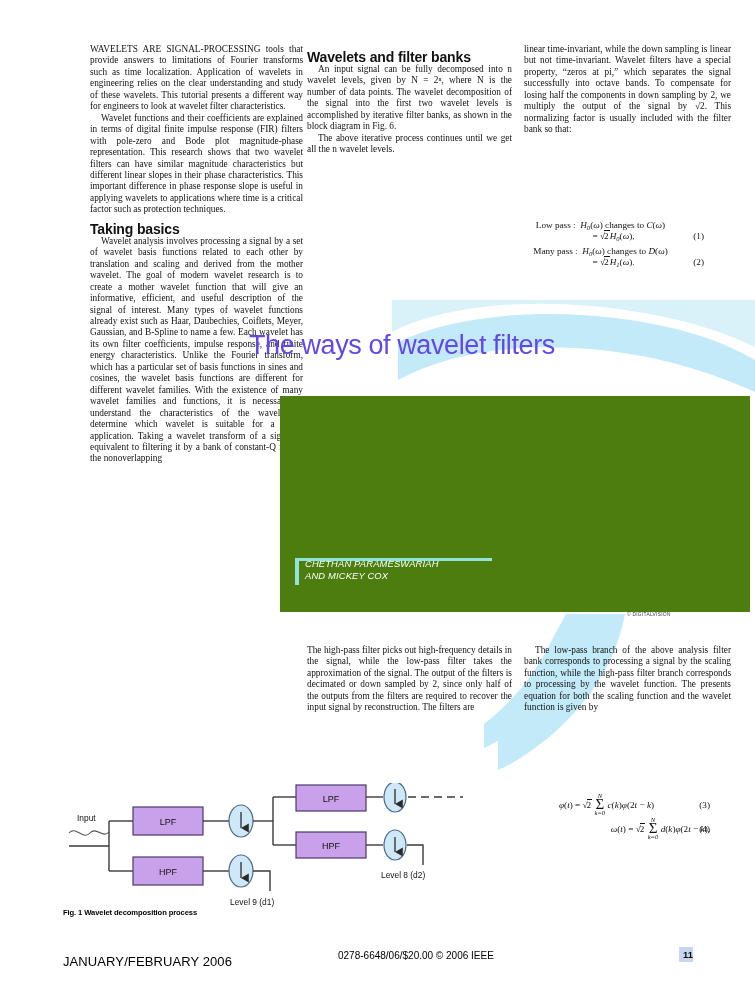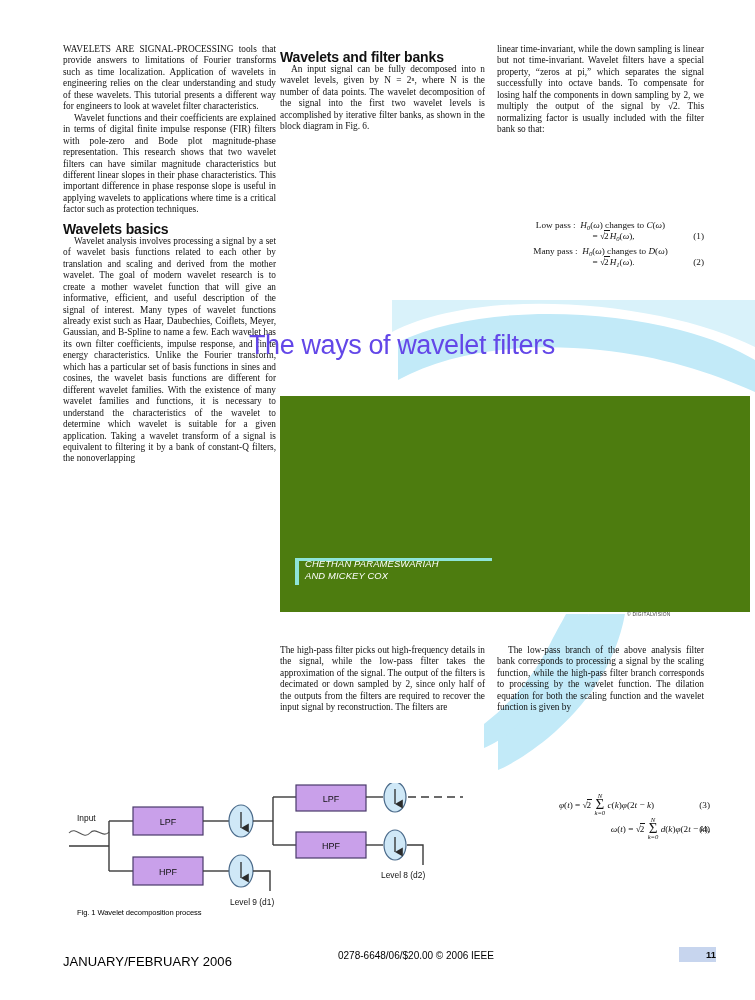--- a/index.html
+++ b/index.html
@@ -38,6 +38,7 @@
     line-height: 11.45px;
     text-align: justify;
     color: #111;
+    margin-left: 27px;
   }
   .col p {
     margin: 0;

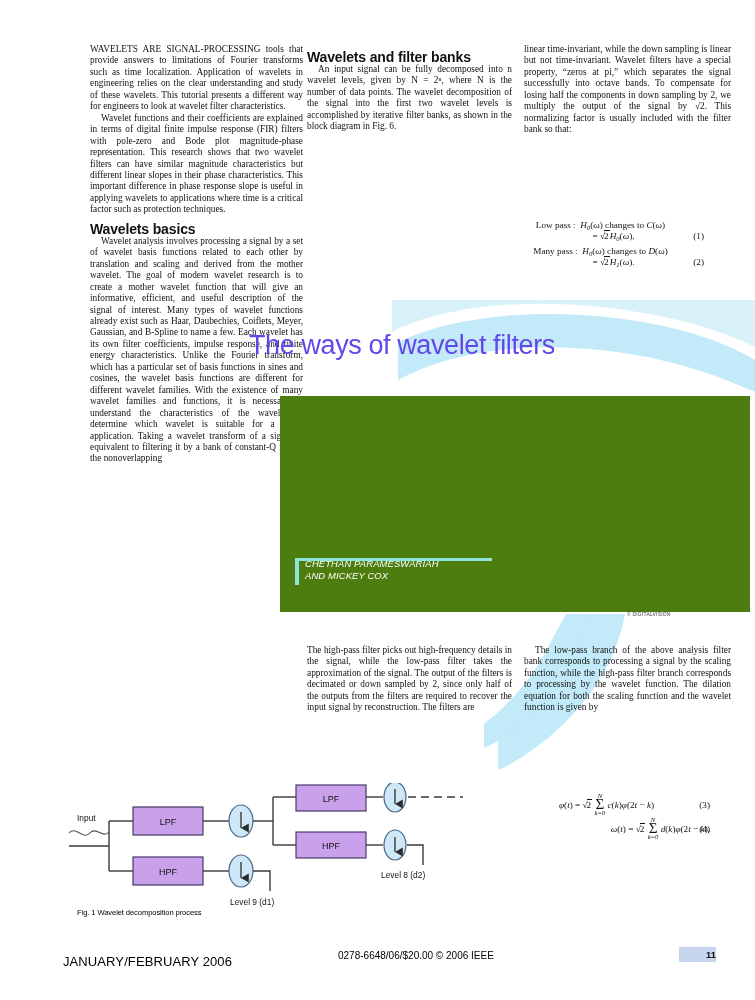--- a/index.html
+++ b/index.html
@@ -261,6 +261,7 @@
   <div class="col c2a">
     <h2>Wavelets and filter banks</h2>
     <p>An input signal can be fully decomposed into n wavelet levels, given by N = 2ⁿ, where N is the number of data points. The wavelet decomposition of the signal into the first two wavelet levels is accomplished by iterative filter banks, as shown in the block diagram in Fig. 6.</p>
+    <p>The above iterative process continues until we get all the n wavelet levels.</p>
   </div>
 
   <div class="col c3a">

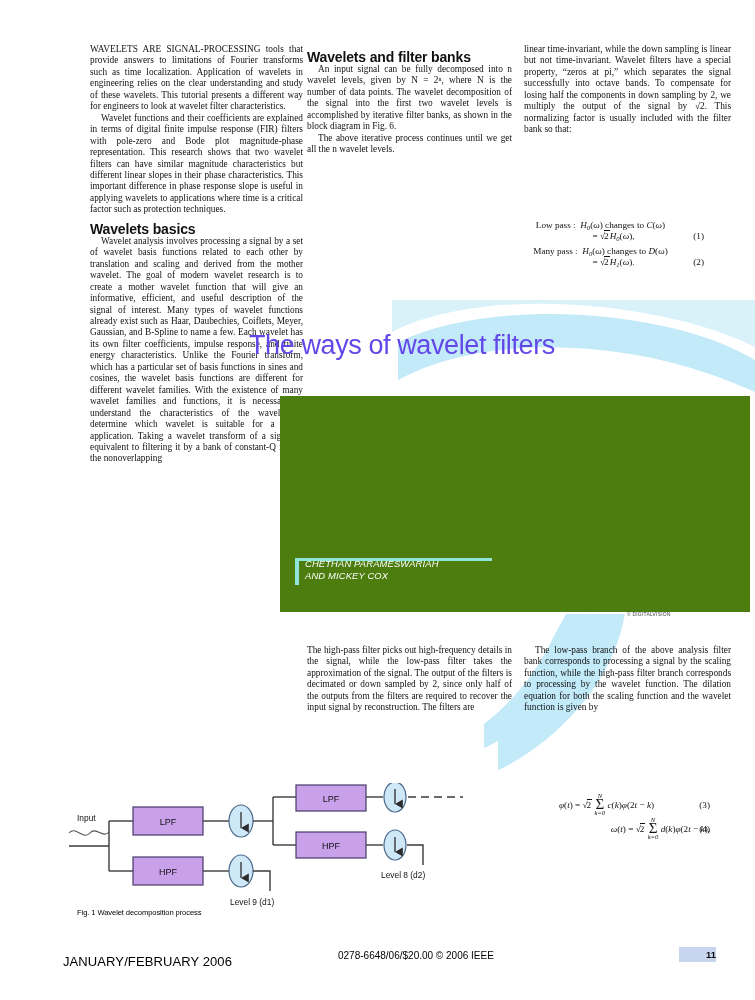--- a/index.html
+++ b/index.html
@@ -254,7 +254,7 @@
   <div class="col c1">
     <p class="noindent">WAVELETS ARE SIGNAL-PROCESSING tools that provide answers to limitations of Fourier transforms such as time localization. Application of wavelets in engineering relies on the clear understanding and study of these wavelets. This tutorial presents a different way for engineers to look at wavelet filter characteristics.</p>
     <p>Wavelet functions and their coefficients are explained in terms of digital finite impulse response (FIR) filters with pole-zero and Bode plot magnitude-phase representation. This research shows that two wavelet filters can have similar magnitude characteristics but different linear slopes in their phase characteristics. This important difference in phase response slope is useful in applying wavelets to applications where time is a critical factor such as protection techniques.</p>
-    <h2>Wavelets basics</h2>
+    <h2>Taking basics</h2>
     <p>Wavelet analysis involves processing a signal by a set of wavelet basis functions related to each other by translation and scaling and derived from the mother wavelet. The goal of modern wavelet research is to create a mother wavelet function that will give an informative, efficient, and useful description of the signal of interest. Many types of wavelet functions already exist such as Haar, Daubechies, Coiflets, Meyer, Gaussian, and B-Spline to name a few. Each wavelet has its own filter coefficients, impulse response, and finite energy characteristics. Unlike the Fourier transform, which has a particular set of basis functions in sines and cosines, the wavelet basis functions are different for different wavelet families. With the existence of many wavelet families and functions, it is necessary to understand the characteristics of the wavelet to determine which wavelet is suitable for a given application. Taking a wavelet transform of a signal is equivalent to filtering it by a bank of constant-Q filters, the nonoverlapping</p>
   </div>
 

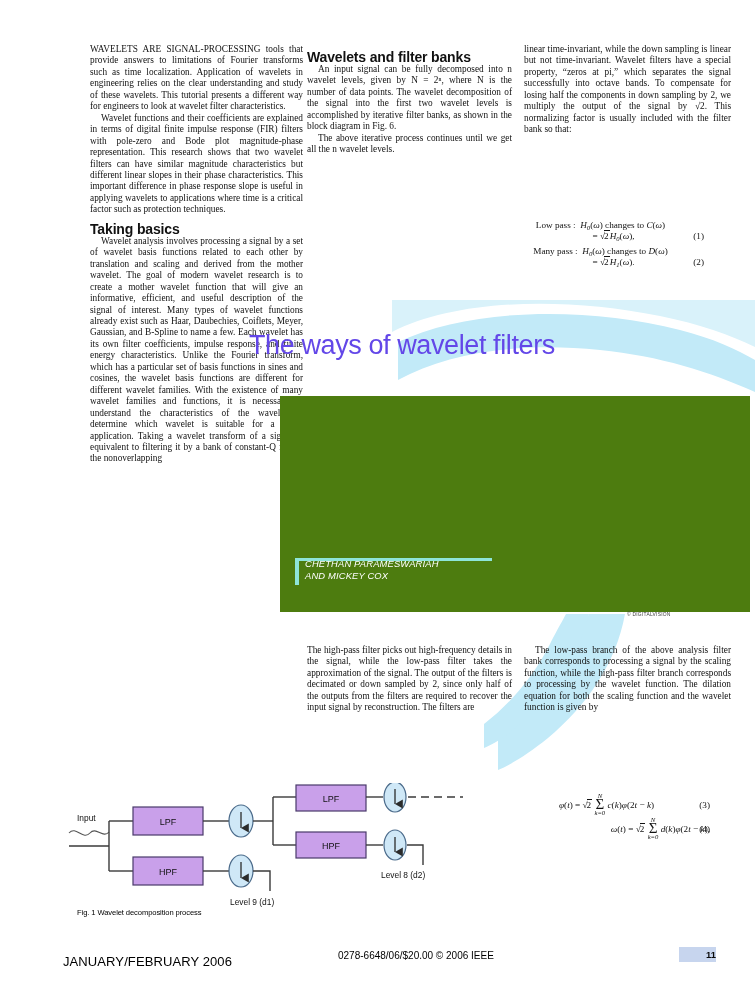--- a/index.html
+++ b/index.html
@@ -309,7 +309,7 @@
   </div>
 
   <div class="col c3b">
-    <p>The low-pass branch of the above analysis filter bank corresponds to processing a signal by the scaling function, while the high-pass filter branch corresponds to processing by the wavelet function. The dilation equation for both the scaling function and the wavelet function is given by</p>
+    <p>The low-pass branch of the above analysis filter bank corresponds to processing a signal by the scaling function, while the high-pass filter branch corresponds to processing by the wavelet function. The presents equation for both the scaling function and the wavelet function is given by</p>
   </div>
 
   <div class="eq34">

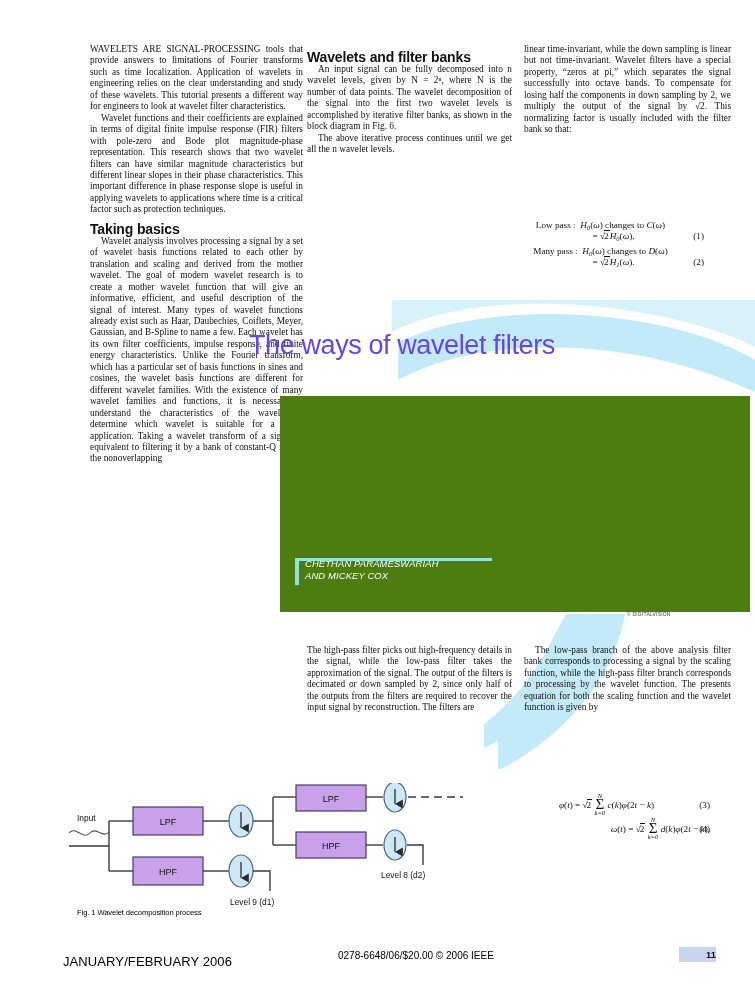--- a/index.html
+++ b/index.html
@@ -191,11 +191,11 @@
   }
   .fig-caption {
     position: absolute;
-    left: 77px;
+    left: 63px;
     top: 908px;
     font-family: "Liberation Sans", sans-serif;
     font-size: 7.6px;
-    font-weight: normal;
+    font-weight: bold;
     color: #000;
     letter-spacing: -0.1px;
   }

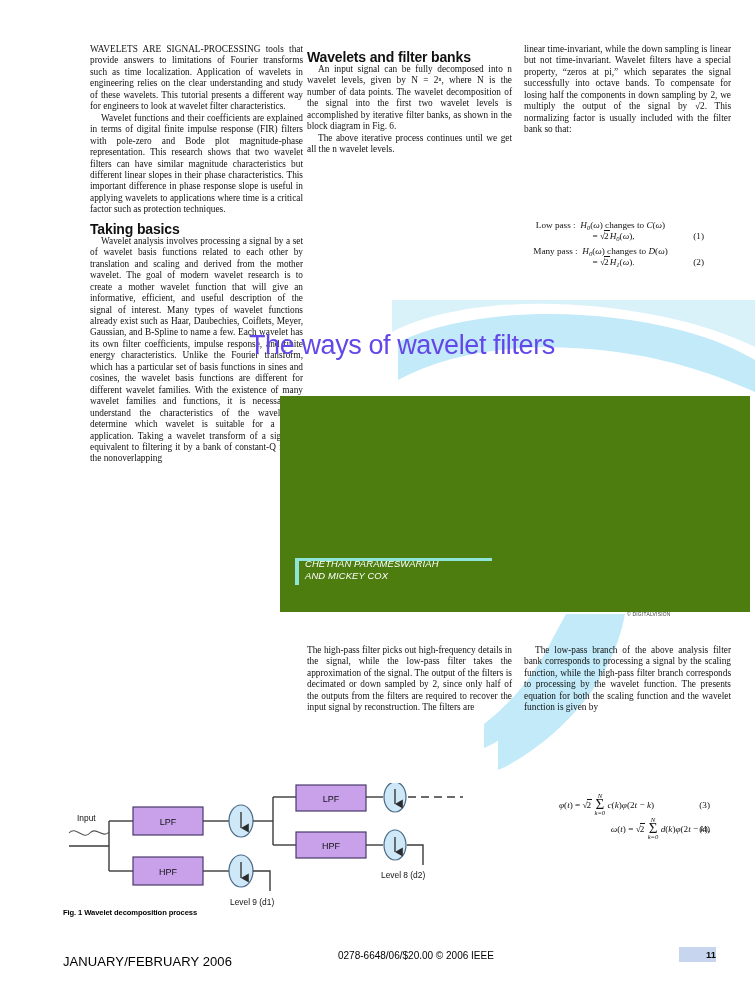--- a/index.html
+++ b/index.html
@@ -227,7 +227,7 @@
   .footer-page {
     position: absolute;
     left: 679px; top: -3px;
-    width: 37px;
+    width: 14px;
     height: 15px;
     background: #c7d5ee;
     font-family: "Liberation Sans", sans-serif;

